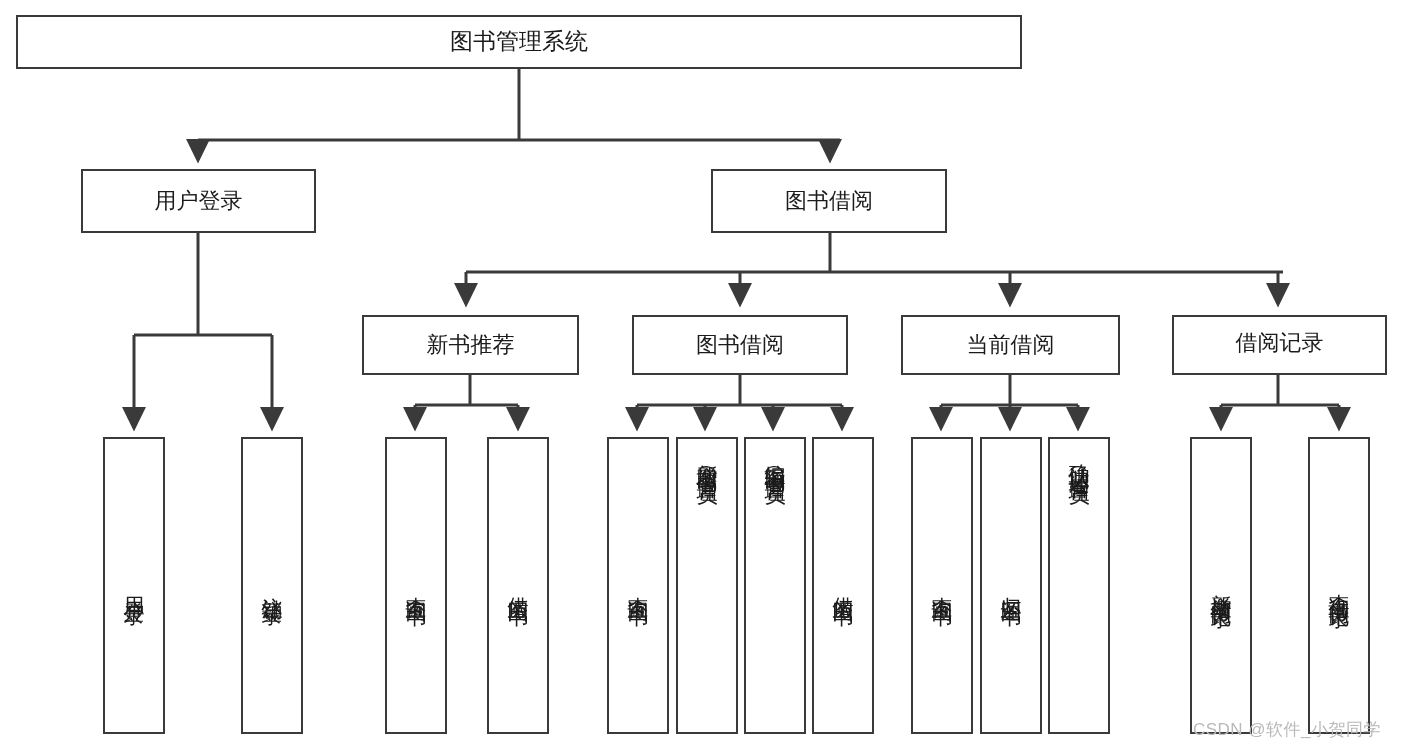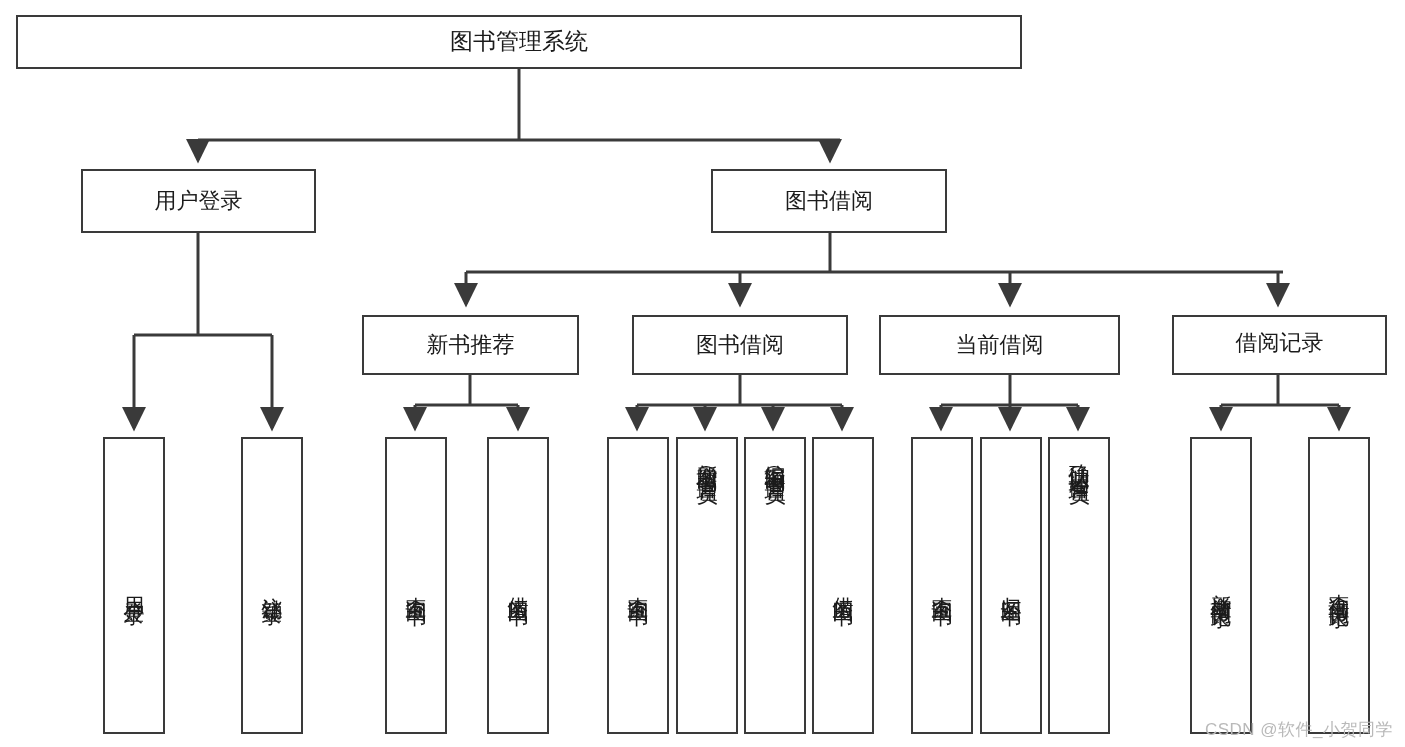--- a/index.html
+++ b/index.html
@@ -145,7 +145,7 @@
   <div class="node horizontal" style="left:632px; top:315px; width:216px; height:60px;">
     <span class="label">图书借阅</span>
   </div>
-  <div class="node horizontal" style="left:879px; top:315px; width:241px; height:60px;">
+  <div class="node horizontal" style="left:901px; top:315px; width:219px; height:60px;">
     <span class="label">当前借阅</span>
   </div>
   <div class="node horizontal" style="left:1172px; top:315px; width:215px; height:60px;font-family:Liberation Mono, monospace;">

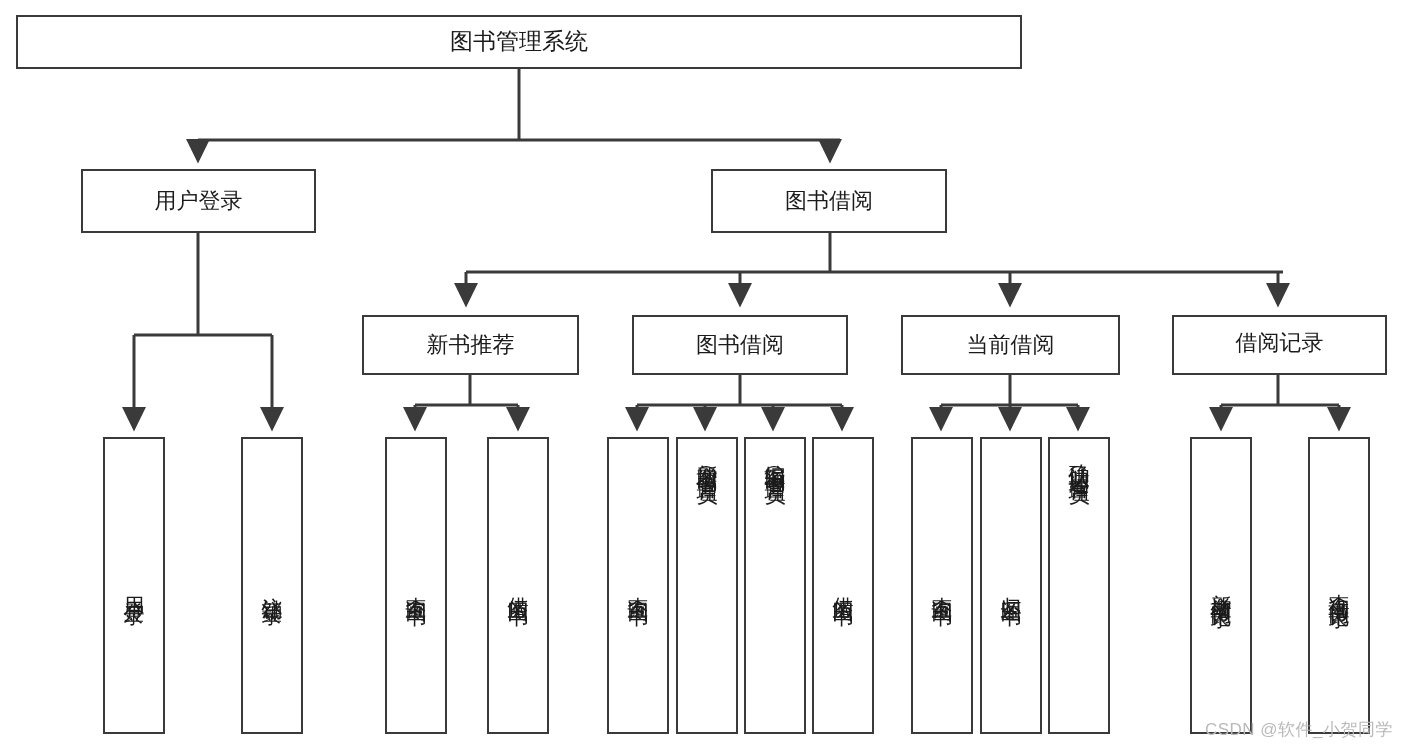--- a/index.html
+++ b/index.html
@@ -65,7 +65,7 @@
   }
   #watermark {
     position: absolute;
-    right: 12px;
+    right: 24px;
     bottom: 6px;
     font-size: 17px;
     color: #b9b9b9;

